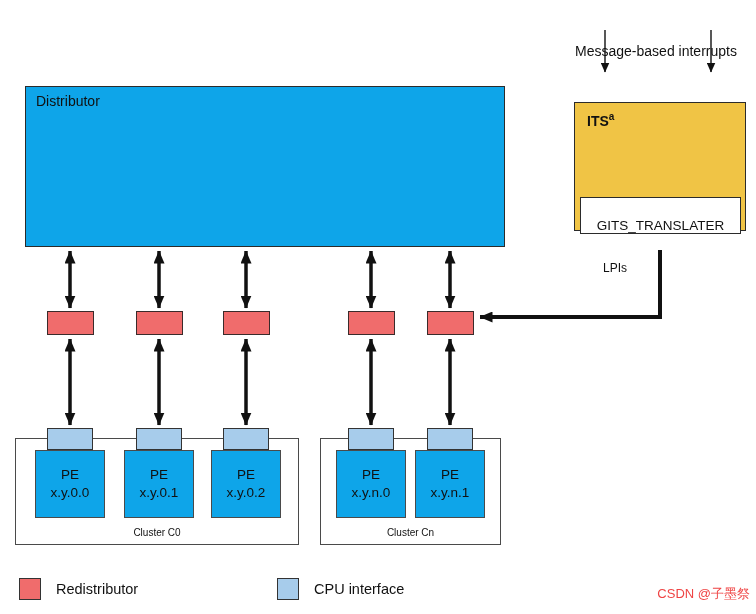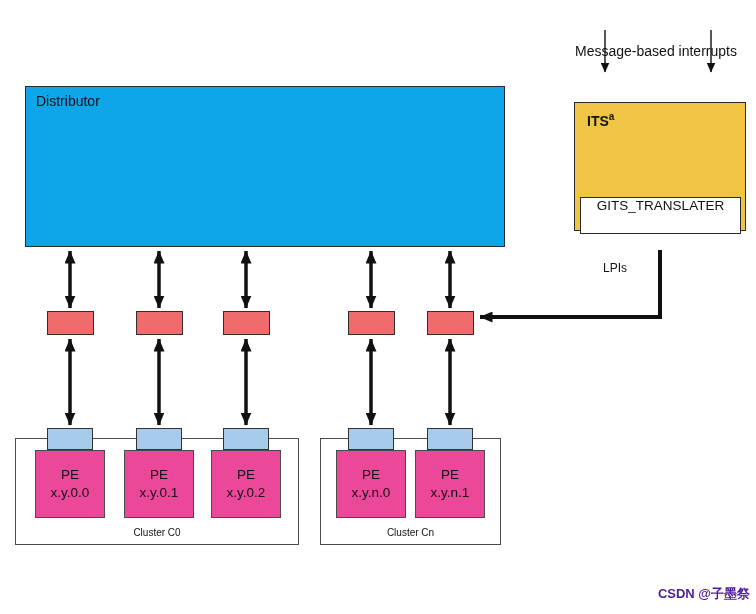--- a/index.html
+++ b/index.html
@@ -28,7 +28,7 @@
   #gits-box{
     left:580px;top:197px;width:161px;height:37px;
     background:#ffffff;border:1px solid #2b2b2b;
-    display:flex;align-items:flex-start;justify-content:center;
+    display:flex;align-items:flex-end;justify-content:center;
     font-size:13.5px;
   }
   #msg-title{

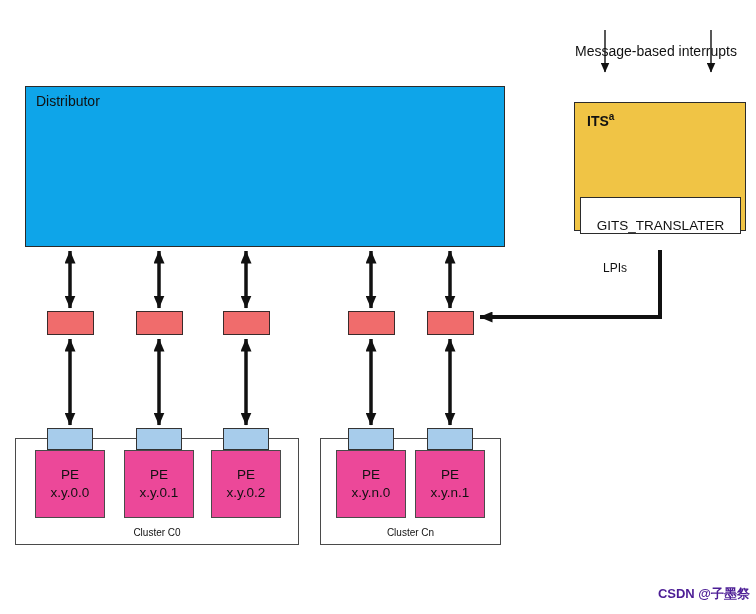--- a/index.html
+++ b/index.html
@@ -49,7 +49,7 @@
   }
   .pe{
     width:70px;height:68px;top:450px;
-    background:#ec4899;border:1px solid #4a4a4a;
+    background:#0ea5e9;border:1px solid #4a4a4a;
     display:flex;flex-direction:column;align-items:center;justify-content:center;
     font-size:13.5px;line-height:1.35;
   }

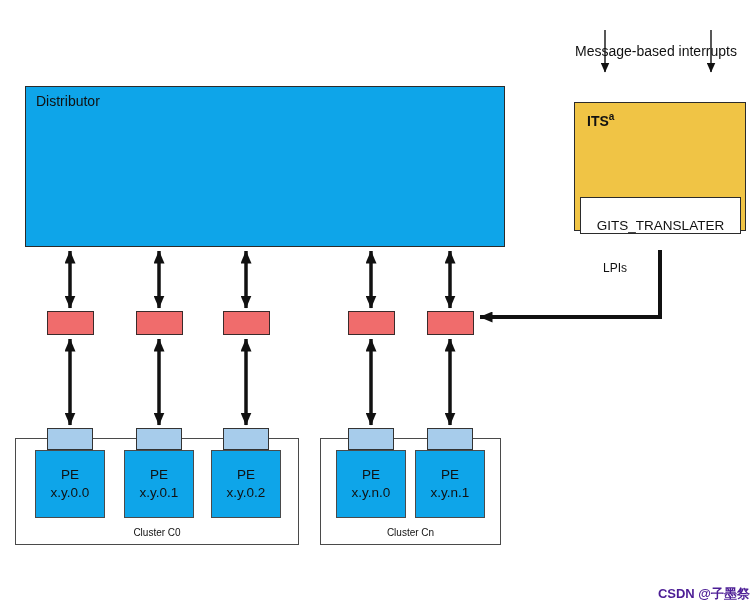--- a/index.html
+++ b/index.html
@@ -172,6 +172,16 @@
     <span>x.y.n.1</span>
   </div>
 
+  <div id="legend">
+    <div class="legend-item" id="legend-redistributor">
+      <div class="swatch red"></div>
+      <span class="lbl">Redistributor</span>
+    </div>
+    <div class="legend-item" id="legend-cpu">
+      <div class="swatch blue"></div>
+      <span class="lbl">CPU interface</span>
+    </div>
+  </div>
 
   <div class="abs" id="watermark">CSDN @子墨祭</div>
 

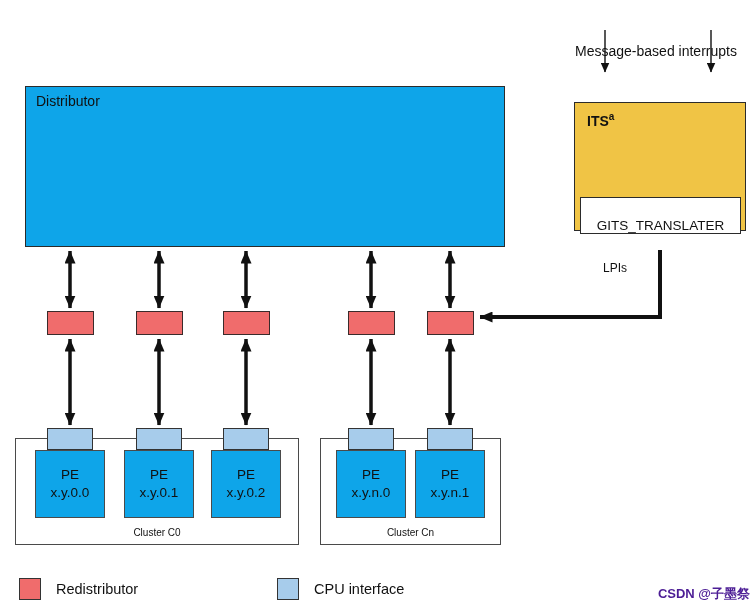--- a/index.html
+++ b/index.html
@@ -75,7 +75,7 @@
 
   #watermark{
     left:645px;top:585px;width:105px;
-    color:#4c1d95;font-size:13px;text-align:right;white-space:nowrap;font-weight:bold;
+    color:#ef4444;font-size:13px;text-align:right;white-space:nowrap;
   }
 </style>
 </head>

